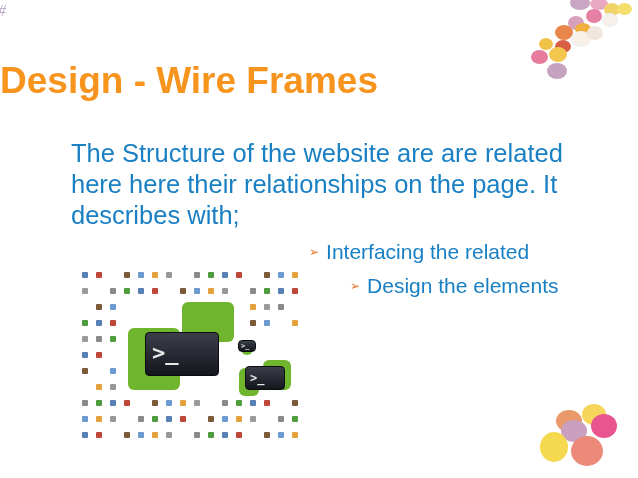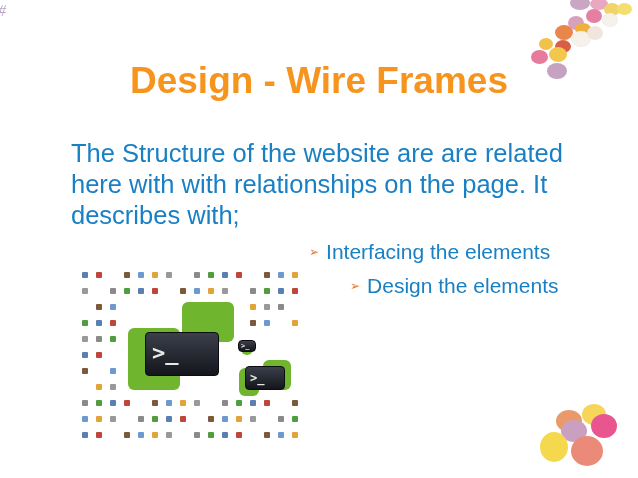--- a/index.html
+++ b/index.html
@@ -15,7 +15,7 @@
     }
     .title {
       position: absolute; left: 0; width: 638px; top: 60px;
-      text-align: center; padding-left: 0;
+      text-align: left; padding-left: 0;
       color: #f7941d; font-weight: bold; font-size: 37px;
       letter-spacing: 0px;
     }

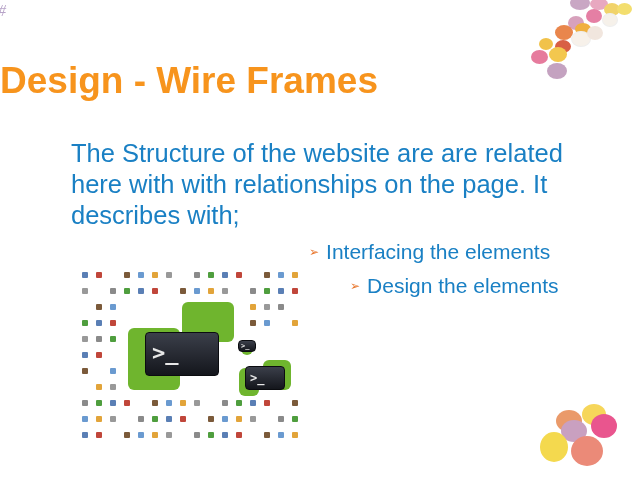--- a/index.html
+++ b/index.html
@@ -58,7 +58,7 @@
 
   <div class="title"><span>Design - Wire Frames</span></div>
 
-  <div class="body-text">The Structure of the website are are related here with with relationships on the page. It describes with;</div>
+  <div class="body-text">The Structure of the website are are related here here their relationships on the page. It describes with;</div>
 
   <div class="bullet b1">
     <span class="arrow">➢</span><span>Interfacing the elements</span>

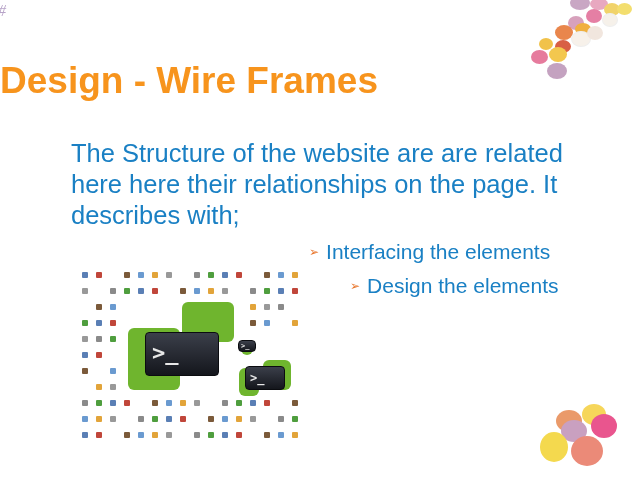--- a/index.html
+++ b/index.html
@@ -61,7 +61,7 @@
   <div class="body-text">The Structure of the website are are related here here their relationships on the page. It describes with;</div>
 
   <div class="bullet b1">
-    <span class="arrow">➢</span><span>Interfacing the elements</span>
+    <span class="arrow">➢</span><span>Interfacing the related</span>
   </div>
   <div class="bullet b2">
     <span class="arrow">➢</span><span>Design the elements</span>

